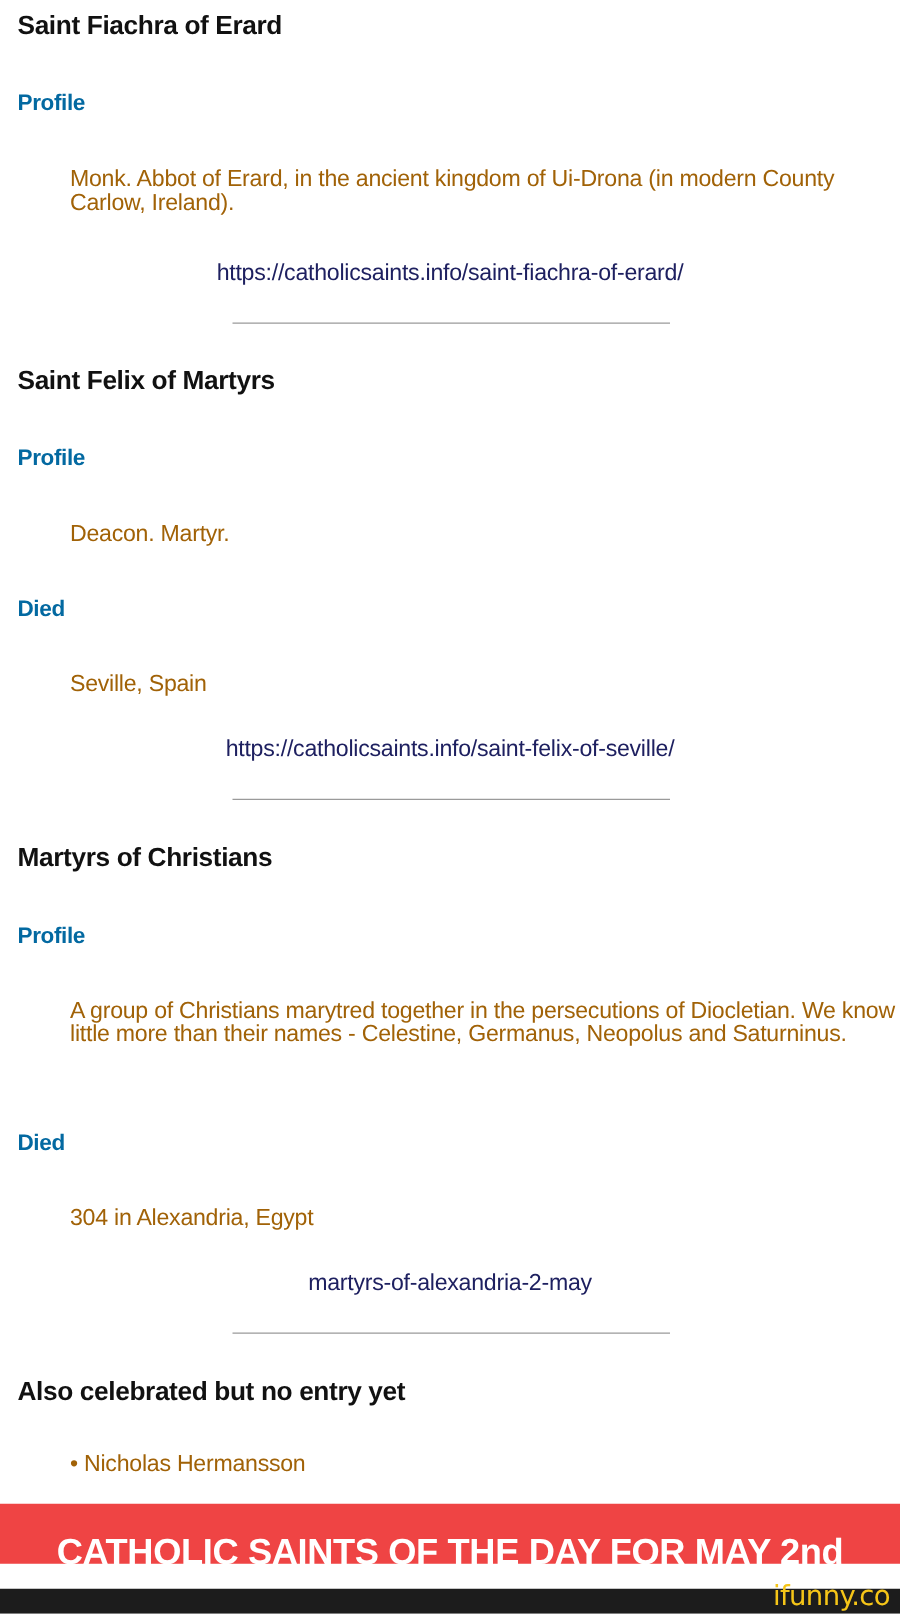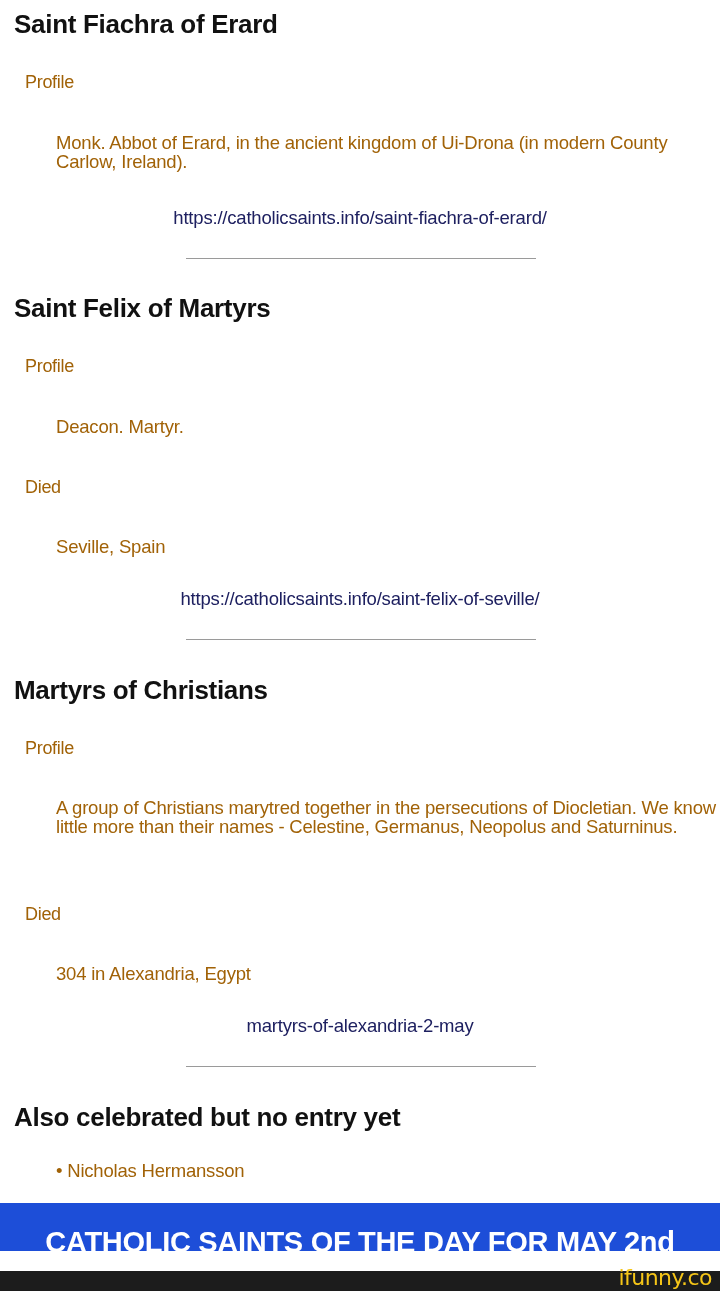--- a/index.html
+++ b/index.html
@@ -6,7 +6,7 @@
   html, body { width: 720px; height: 1291px; background: #ffffff; overflow: hidden; }
   body { font-family: "Liberation Sans", "DejaVu Sans", sans-serif; color: #111; position: relative; }
   .abs { position: absolute; }
-  .title { left: 14px; font-size: 26px; font-weight: bold; letter-spacing: -0.3px; color: #111; }
+  .title { left: 14px; font-size: 21px; font-weight: bold; letter-spacing: -0.3px; color: #111; }
   .label { left: 25px; font-size: 18px; font-weight: normal; letter-spacing: -0.3px; color: #a16207; }
   .body { left: 56px; width: 670px; font-size: 18.5px; line-height: 19px; color: #a16207; letter-spacing: -0.2px; }
   .link { left: 0; width: 720px; text-align: center; font-size: 18.5px; color: #1e2060; letter-spacing: -0.2px; text-decoration: none; }

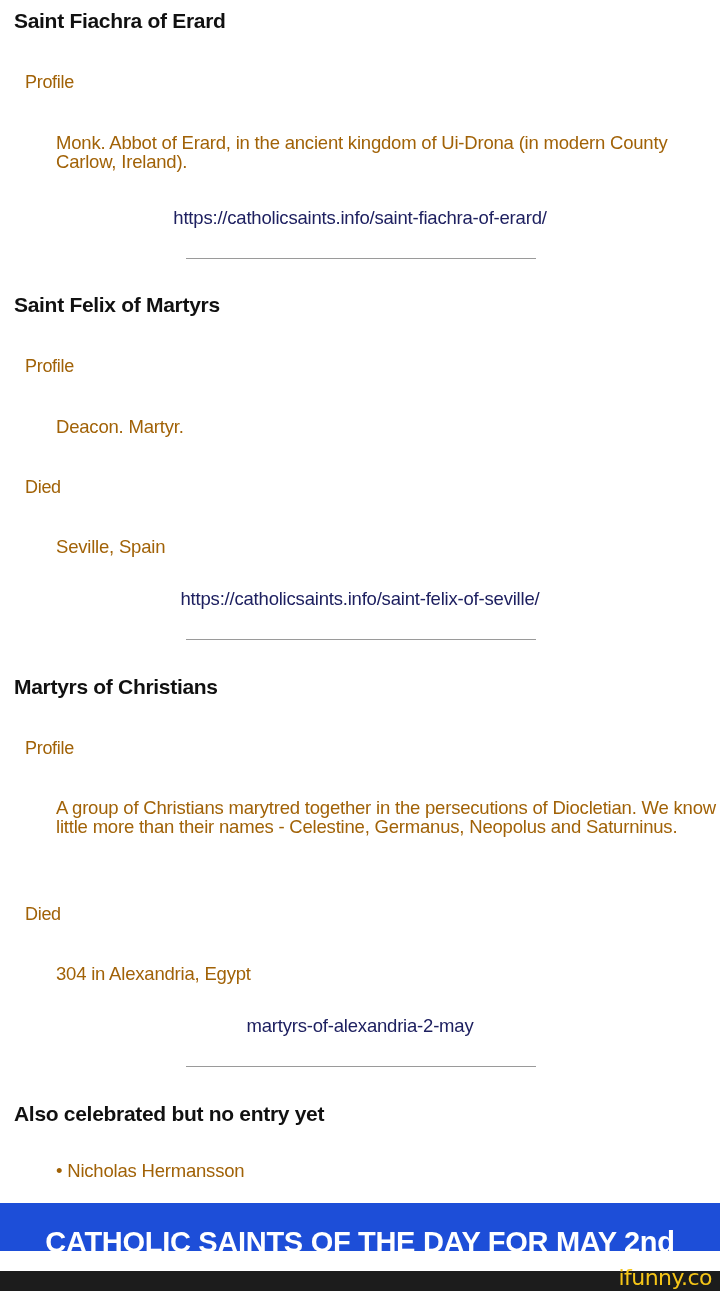--- a/index.html
+++ b/index.html
@@ -7,7 +7,7 @@
   body { font-family: "Liberation Sans", "DejaVu Sans", sans-serif; color: #111; position: relative; }
   .abs { position: absolute; }
   .title { left: 14px; font-size: 21px; font-weight: bold; letter-spacing: -0.3px; color: #111; }
-  .label { left: 25px; font-size: 18px; font-weight: normal; letter-spacing: -0.3px; color: #a16207; }
+  .label { left: 14px; font-size: 18px; font-weight: bold; letter-spacing: -0.3px; color: #0369a1; }
   .body { left: 56px; width: 670px; font-size: 18.5px; line-height: 19px; color: #a16207; letter-spacing: -0.2px; }
   .link { left: 0; width: 720px; text-align: center; font-size: 18.5px; color: #1e2060; letter-spacing: -0.2px; text-decoration: none; }
   .divider { left: 186px; width: 350px; height: 1px; background: #9a9a9a; }

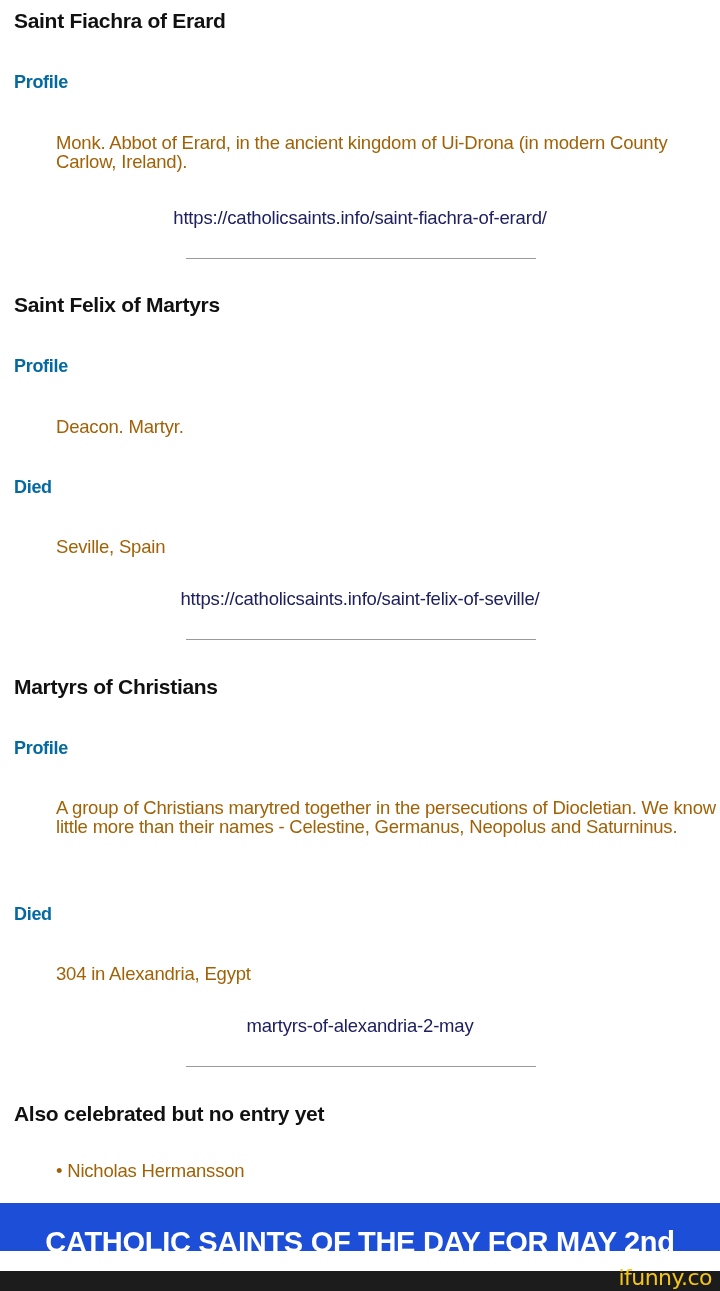--- a/index.html
+++ b/index.html
@@ -11,7 +11,7 @@
   .body { left: 56px; width: 670px; font-size: 18.5px; line-height: 19px; color: #a16207; letter-spacing: -0.2px; }
   .link { left: 0; width: 720px; text-align: center; font-size: 18.5px; color: #1e2060; letter-spacing: -0.2px; text-decoration: none; }
   .divider { left: 186px; width: 350px; height: 1px; background: #9a9a9a; }
-  .banner { left: 0; top: 1203px; width: 720px; height: 48px; background: #1d4ed8; color: #fff; font-weight: bold; font-size: 29px; text-align: center; line-height: 78px; letter-spacing: -0.3px; }
+  .banner { left: 0; top: 1203px; width: 720px; height: 48px; background: #ef4444; color: #fff; font-weight: bold; font-size: 29px; text-align: center; line-height: 78px; letter-spacing: -0.3px; }
   .footer { left: 0; top: 1271px; width: 720px; height: 20px; background: #1c1c1c; }
   .brand { right: 8px; top: 1265px; color: #f5c518; font-weight: normal; font-size: 22px; font-family: "DejaVu Sans", sans-serif; letter-spacing: -0.5px; }
 </style>

